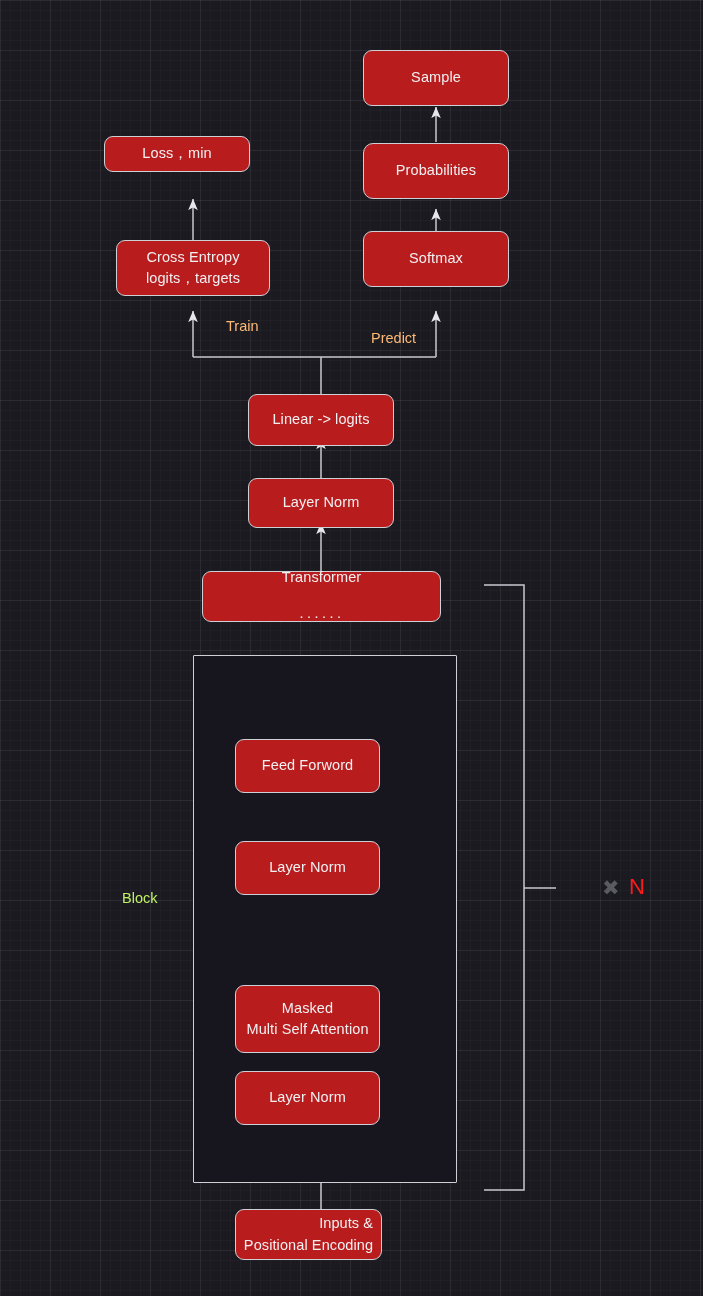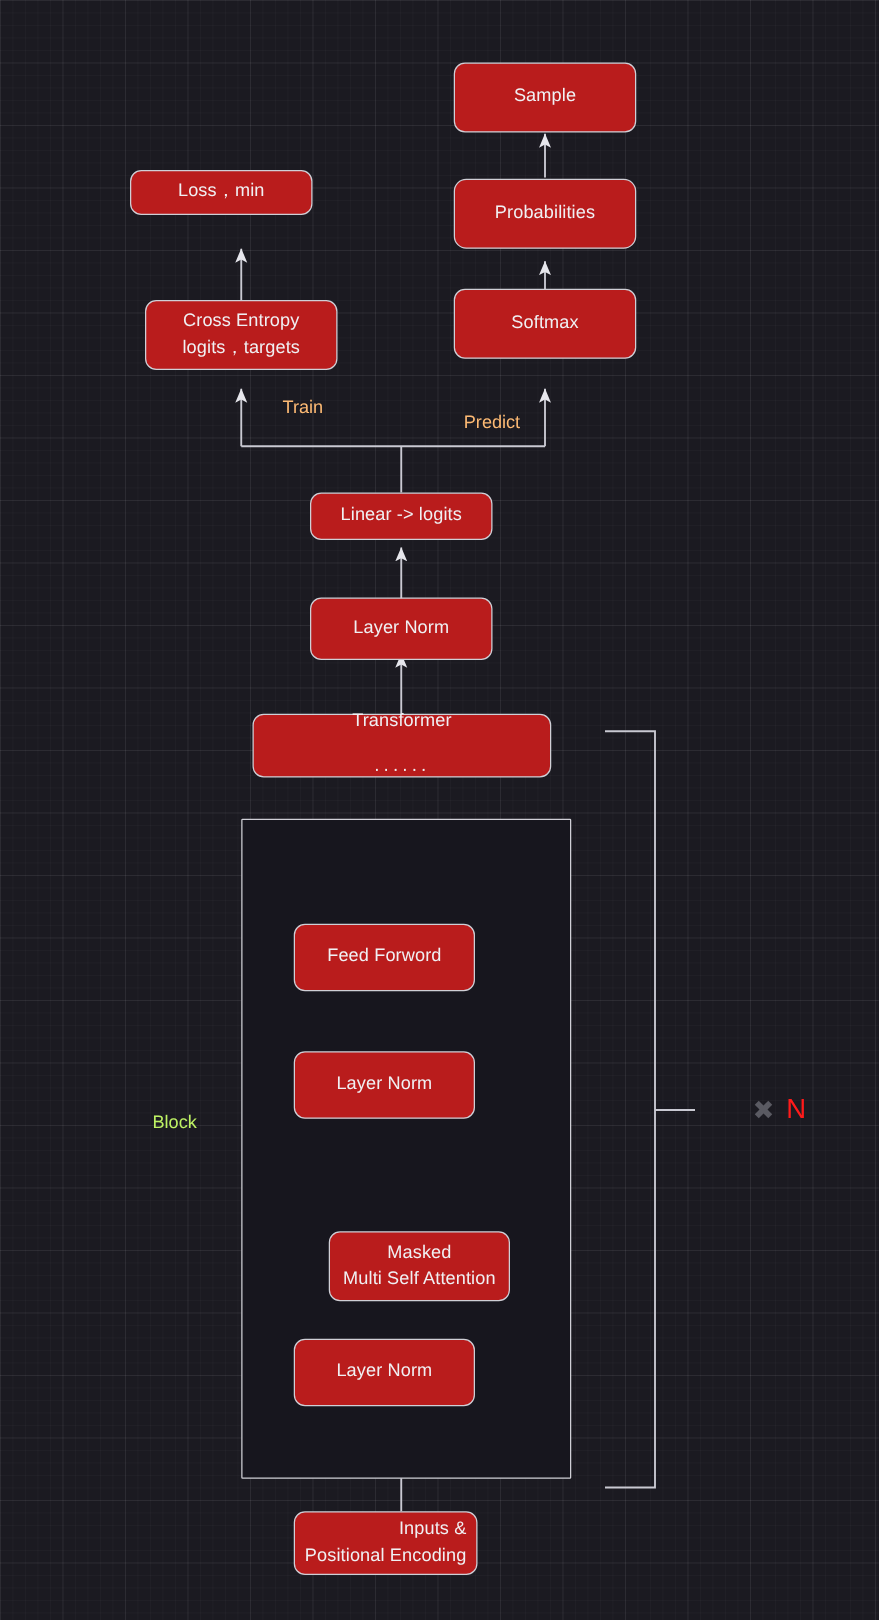--- a/index.html
+++ b/index.html
@@ -99,7 +99,7 @@
 <div class="node" style="left:116px;top:240px;width:154px;height:56px;">Cross Entropy
 logits，targets</div>
 
-<div class="node" style="left:248px;top:394px;width:146px;height:38px;">Linear -&gt; logits</div>
+<div class="node" style="left:248px;top:394px;width:146px;height:52px;">Linear -&gt; logits</div>
 
 <div class="node" style="left:248px;top:478px;width:146px;height:50px;">Layer Norm</div>
 

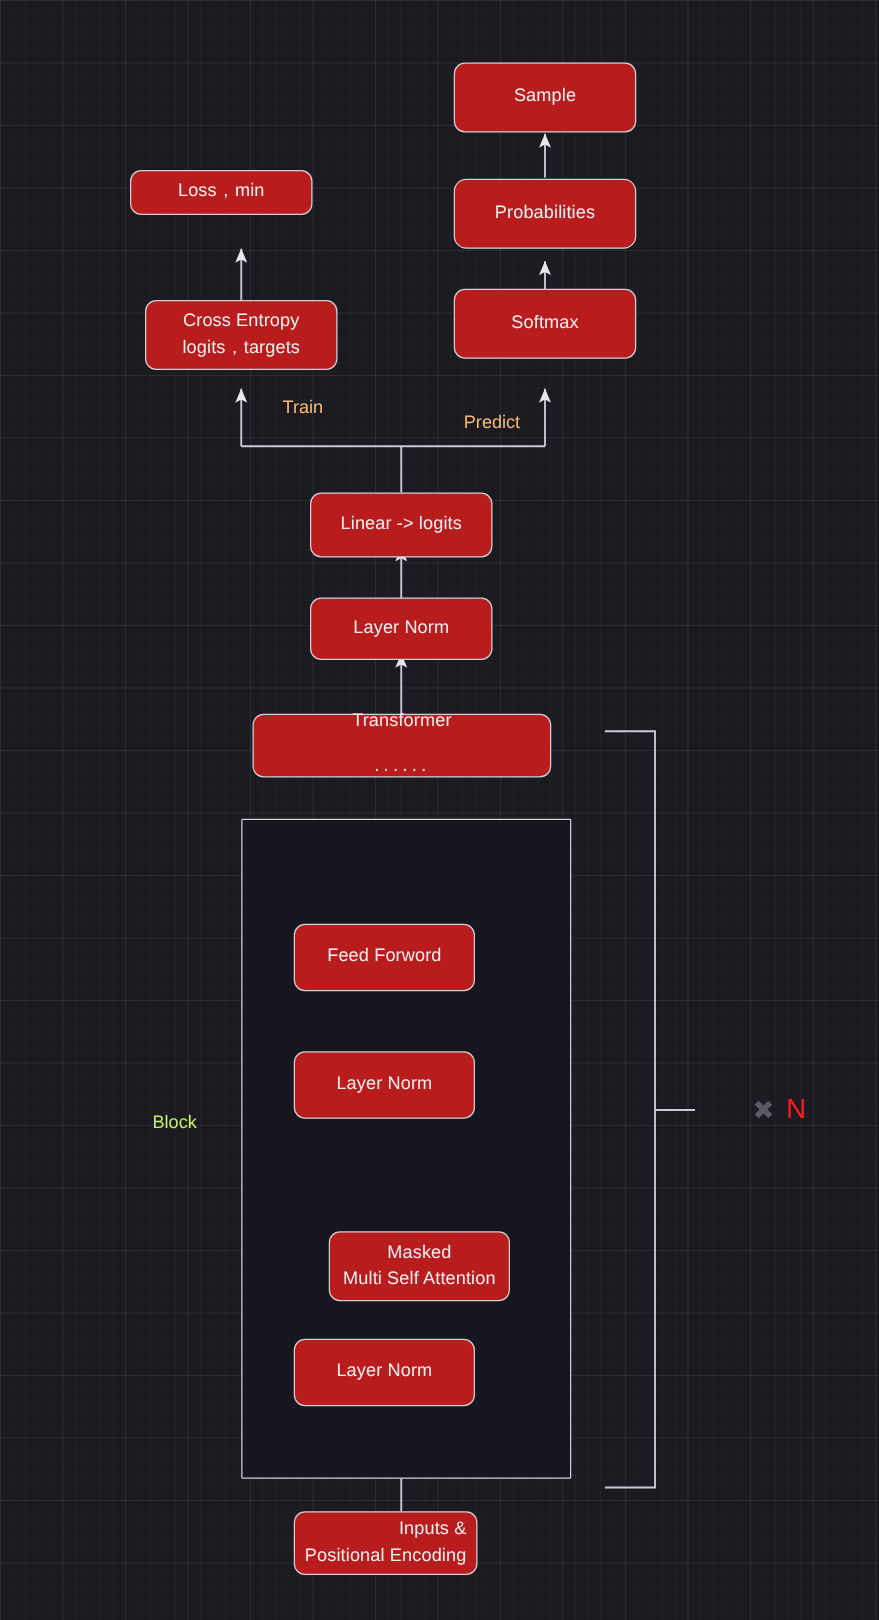--- a/index.html
+++ b/index.html
@@ -112,7 +112,7 @@
 
 <div class="node" style="left:235px;top:841px;width:145px;height:54px;">Layer Norm</div>
 
-<div class="node" style="left:235px;top:985px;width:145px;height:56px;margin-left:28px;">Masked
+<div class="node" style="left:235px;top:985px;width:145px;height:68px;">Masked
 Multi Self Attention</div>
 
 <div class="node" style="left:235px;top:1071px;width:145px;height:54px;">Layer Norm</div>

